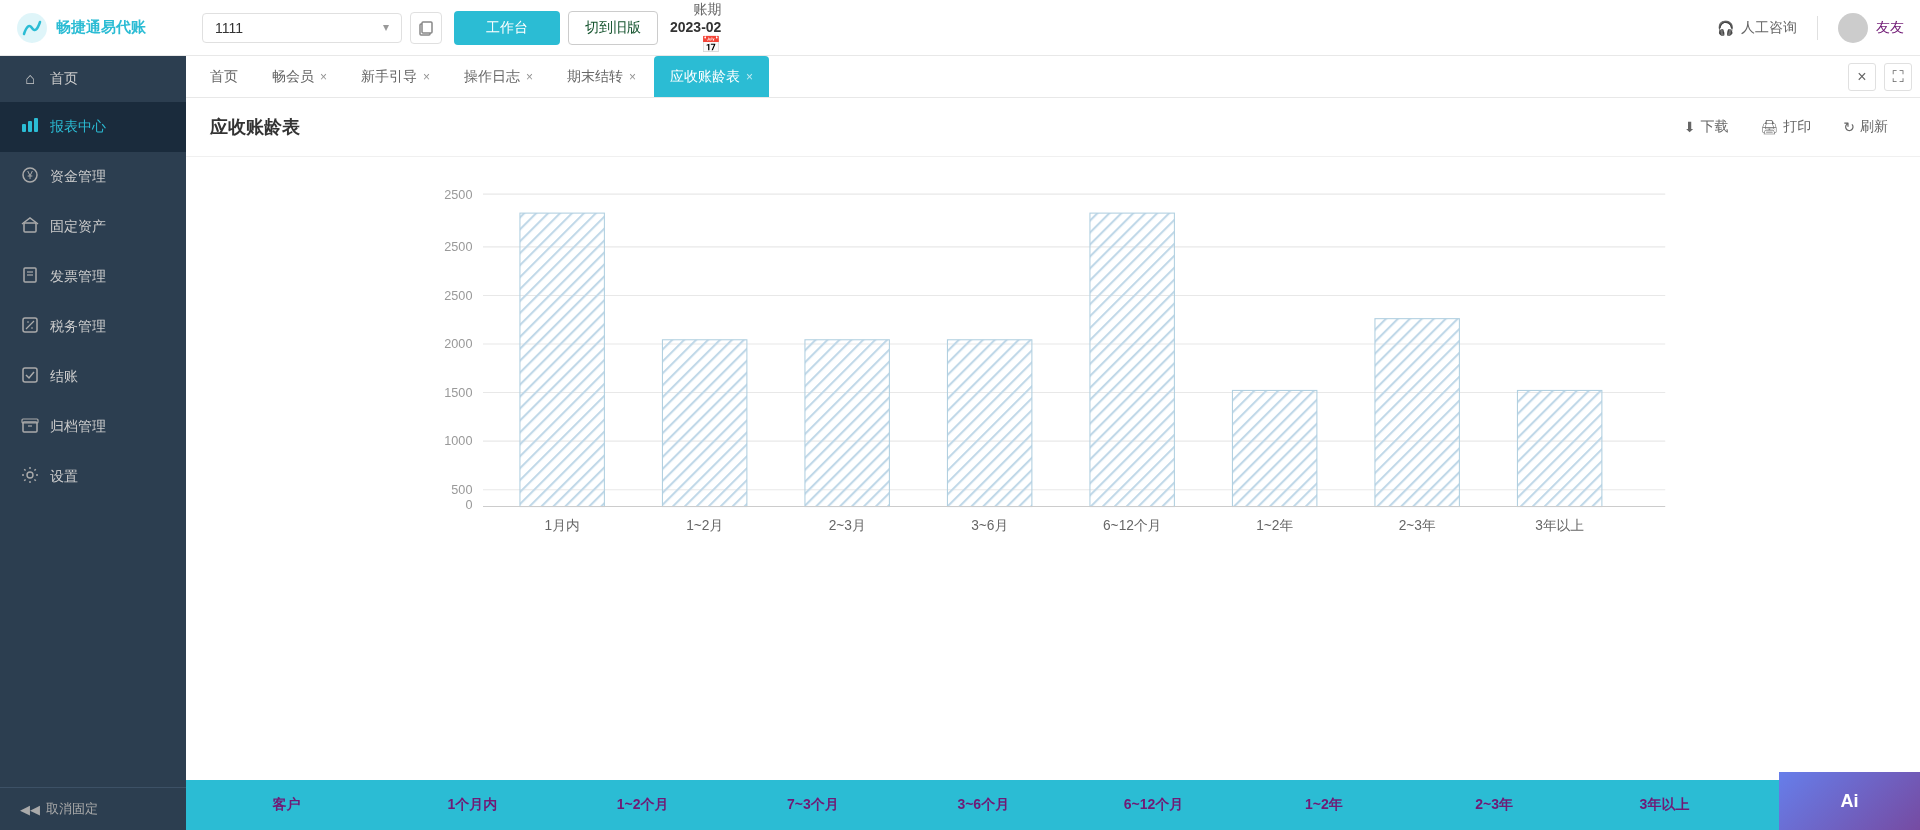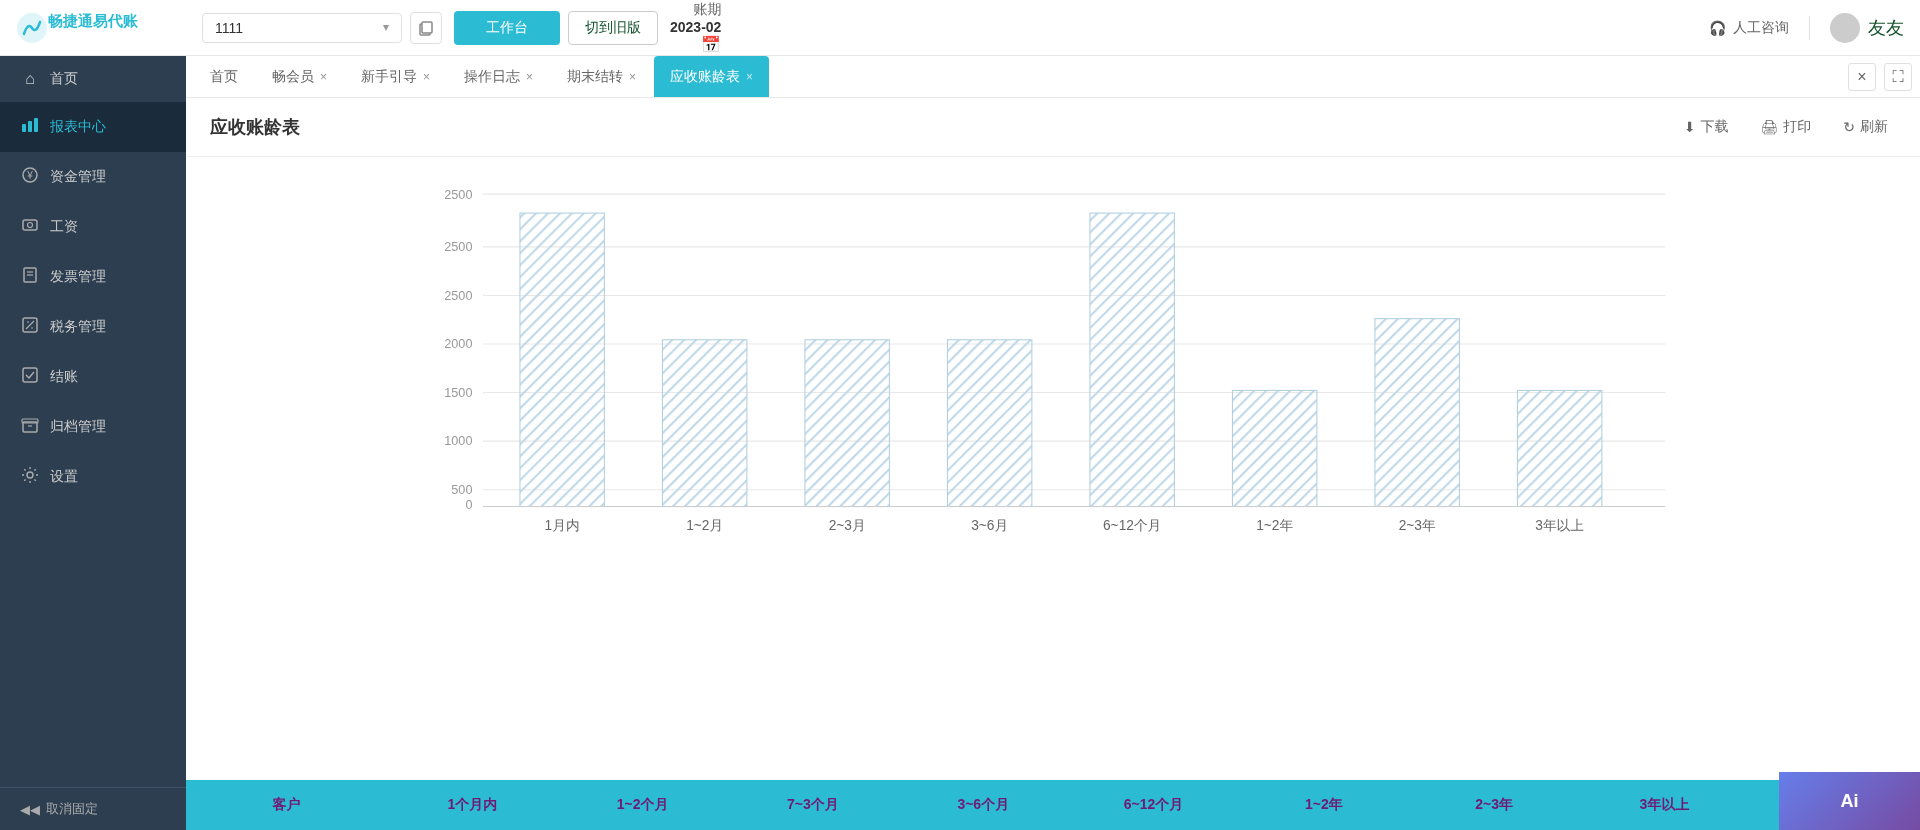--- a/index.html
+++ b/index.html
@@ -19,7 +19,8 @@
     .logo-area {
       width: 186px;
       display: flex;
-      align-items: flex-start;
+      align-items: center;
+      gap: 8px;
       flex-shrink: 0;
     }
     .logo-icon {

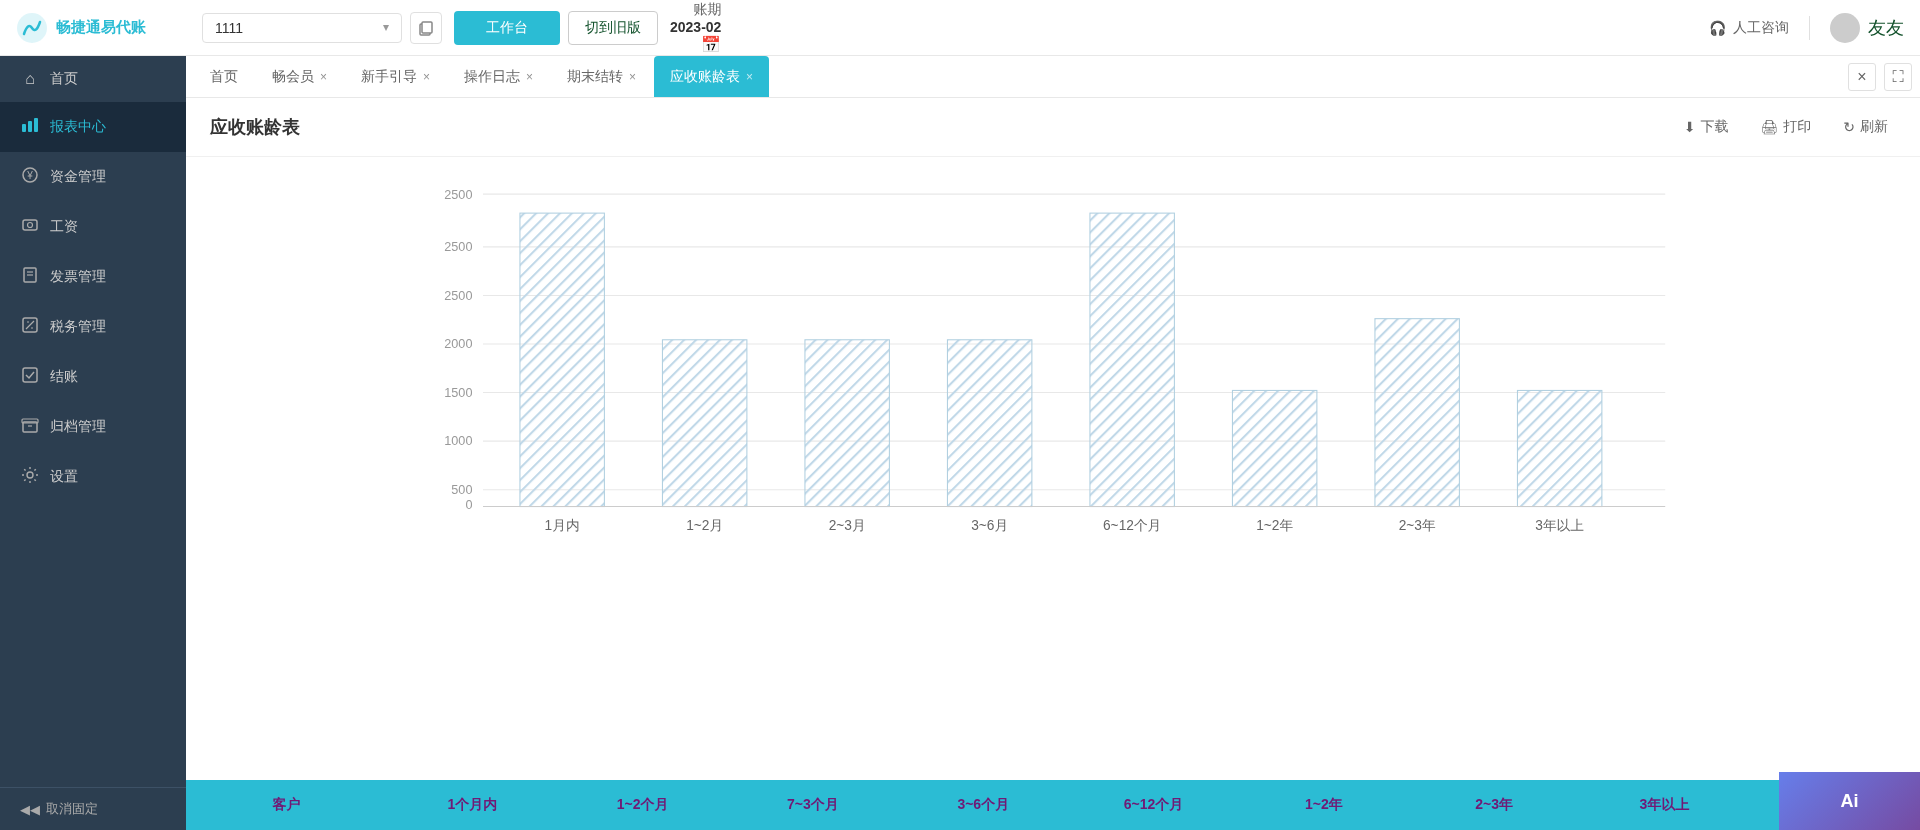--- a/index.html
+++ b/index.html
@@ -116,7 +116,7 @@
       background: #ccc;
       border-radius: 50%;
     }
-    .username { color: #14532d; font-size: 18px; }
+    .username { color: #701a75; font-size: 14px; }
 
     
     .main-layout {

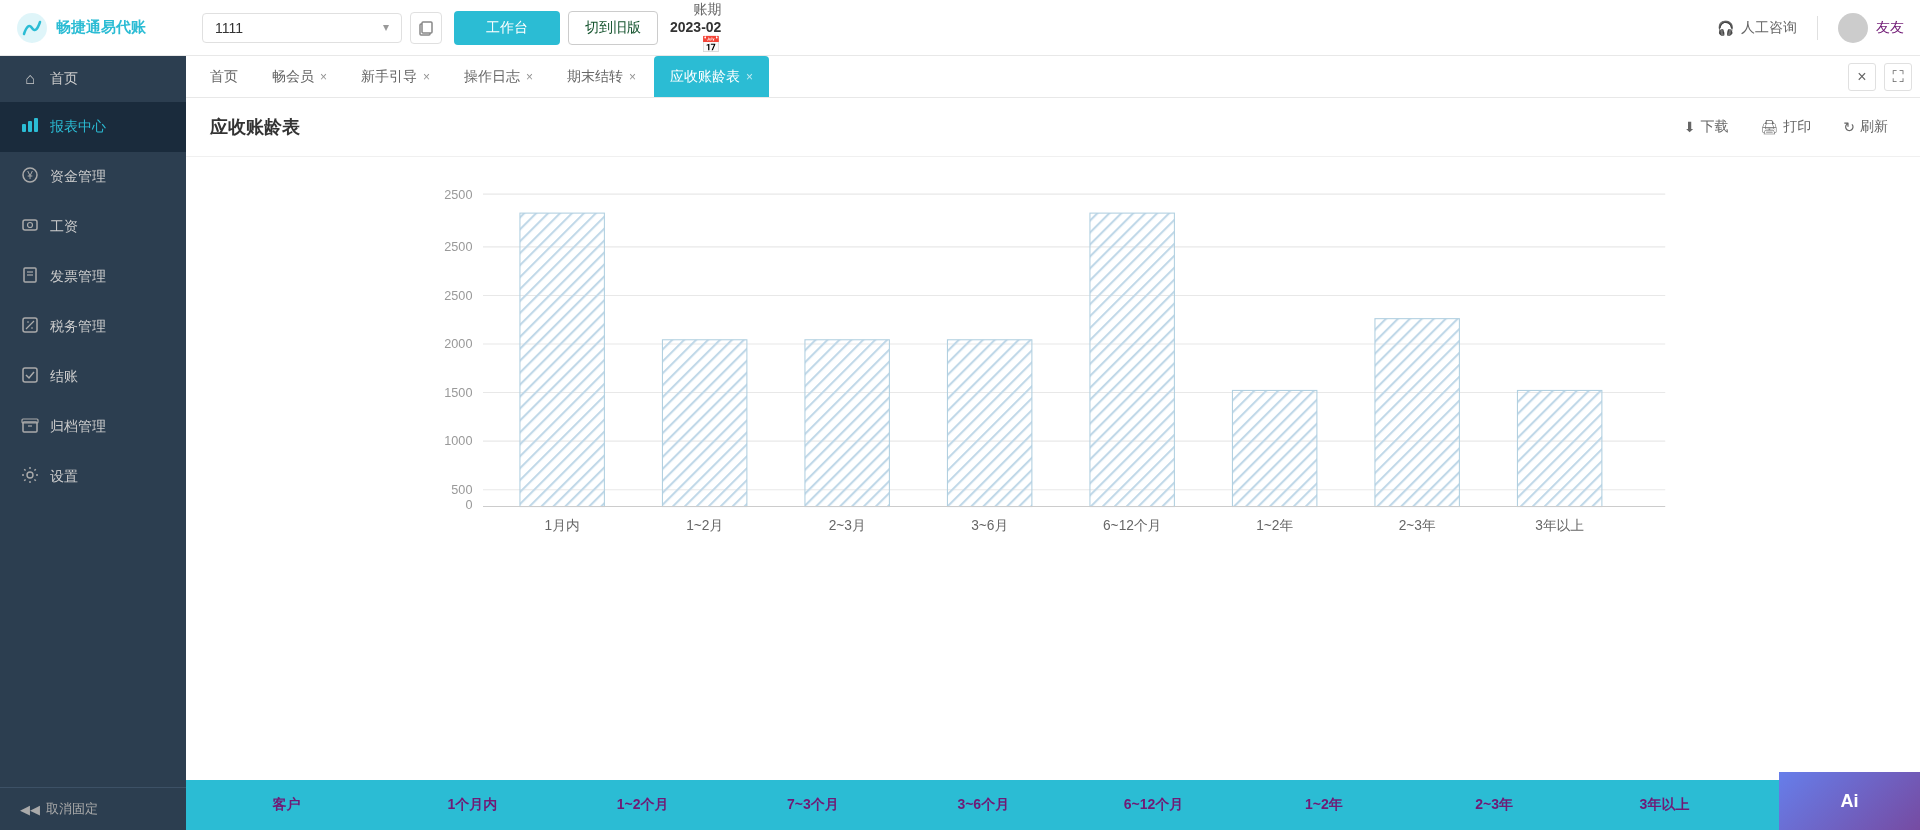--- a/index.html
+++ b/index.html
@@ -381,6 +381,15 @@
           </svg>
       </span>
       <span class="sidebar-label">资金管理</span>
+    </div>
+    <div class="sidebar-item">
+      <span class="sidebar-icon">
+        <svg width="18" height="18" viewBox="0 0 18 18">
+            <rect x="3" y="7" width="12" height="9" rx="1" stroke="#aaa" stroke-width="1.5" fill="none"></rect>
+            <path d="M1 8 L9 2 L17 8" stroke="#aaa" stroke-width="1.5" fill="none"></path>
+          </svg>
+      </span>
+      <span class="sidebar-label">固定资产</span>
     </div>
     <div class="sidebar-item">
       <span class="sidebar-icon">

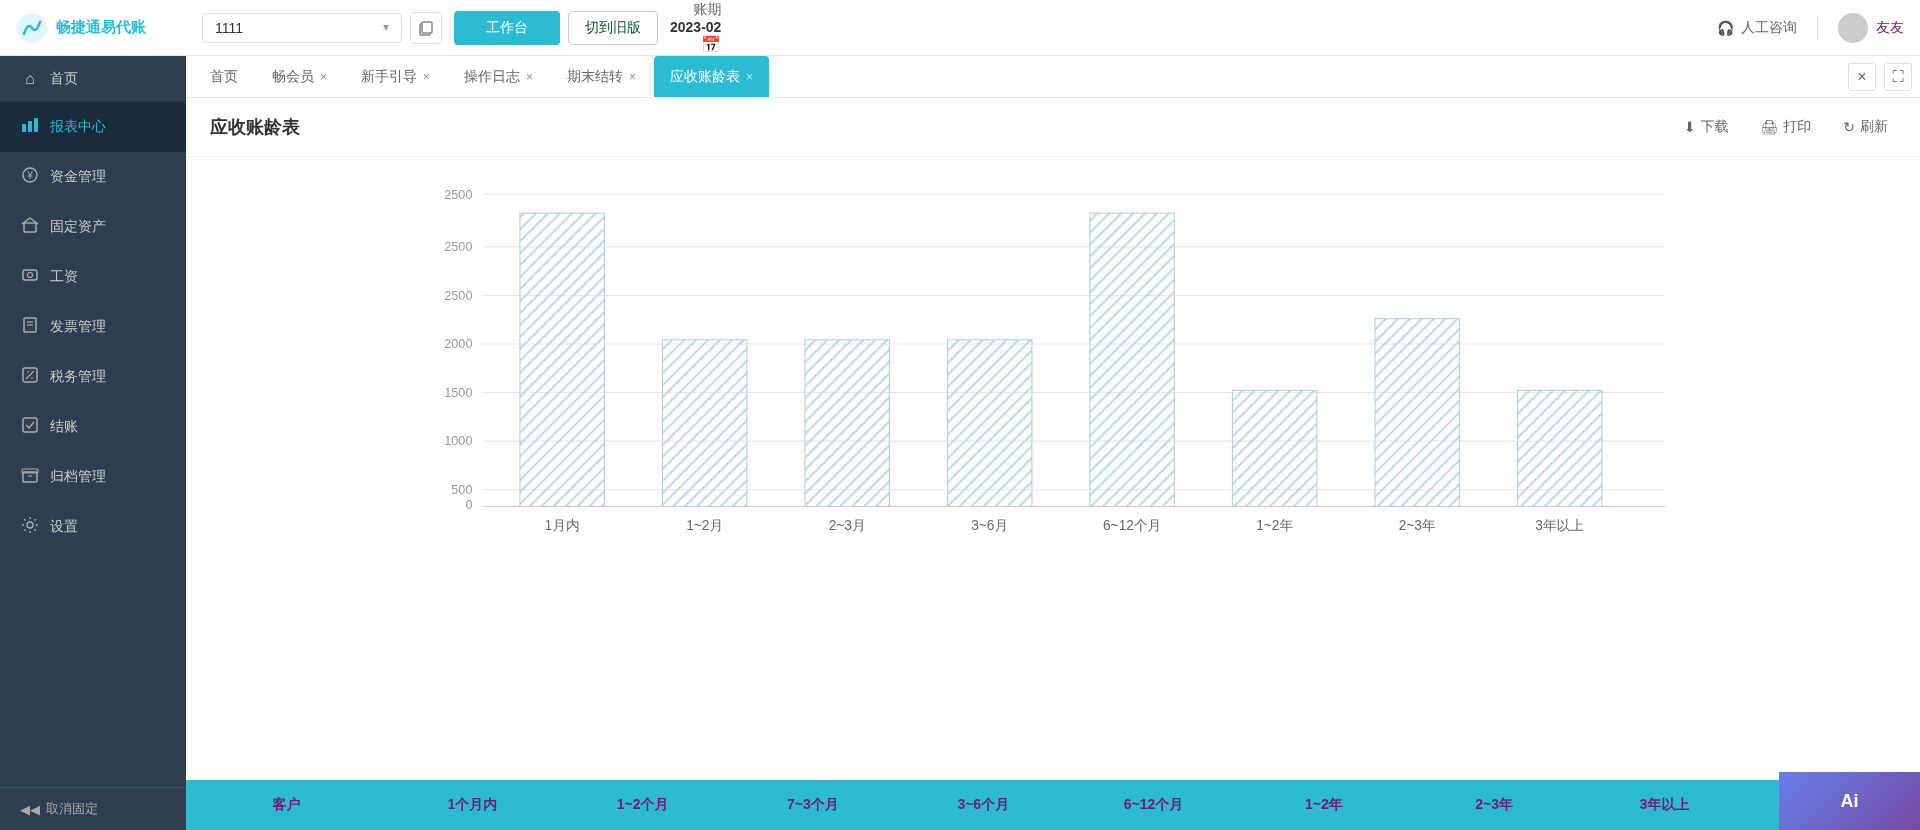--- a/index.html
+++ b/index.html
@@ -390,15 +390,6 @@
           </svg>
       </span>
       <span class="sidebar-label">固定资产</span>
-    </div>
-    <div class="sidebar-item">
-      <span class="sidebar-icon">
-        <svg width="18" height="18" viewBox="0 0 18 18">
-            <rect x="2" y="4" width="14" height="10" rx="2" stroke="#aaa" stroke-width="1.5" fill="none"></rect>
-            <circle cx="9" cy="9" r="2.5" stroke="#aaa" stroke-width="1.2" fill="none"></circle>
-          </svg>
-      </span>
-      <span class="sidebar-label">工资</span>
     </div>
     <div class="sidebar-item">
       <span class="sidebar-icon">

